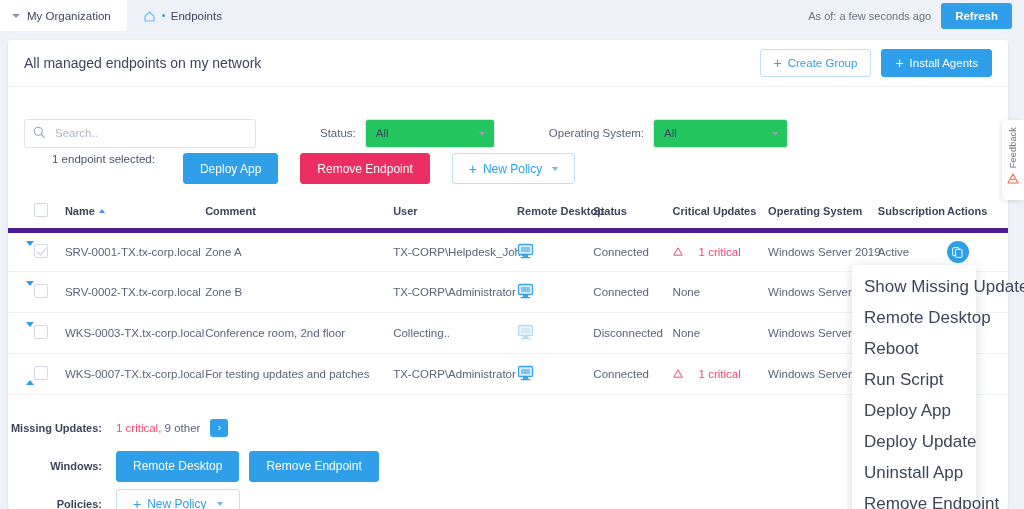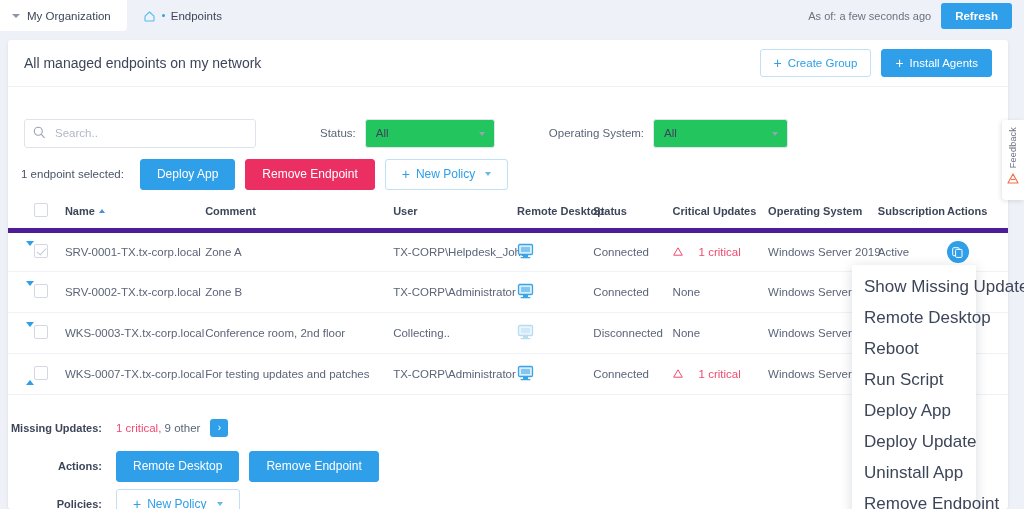--- a/index.html
+++ b/index.html
@@ -119,8 +119,8 @@
 
   
   .selbar {
-    display: flex; align-items: center; gap: 10px;
-    padding-left: 13px; height: 42px;
+    display: flex; gap: 22px;
+    padding-left: 44px; height: 42px;
   }
   .sel-text { font-size: 11.5px; color: #4a5568; margin-right: 6px; }
   .btn-lg { height: 31px; padding: 0 16px; font-size: 12px; }

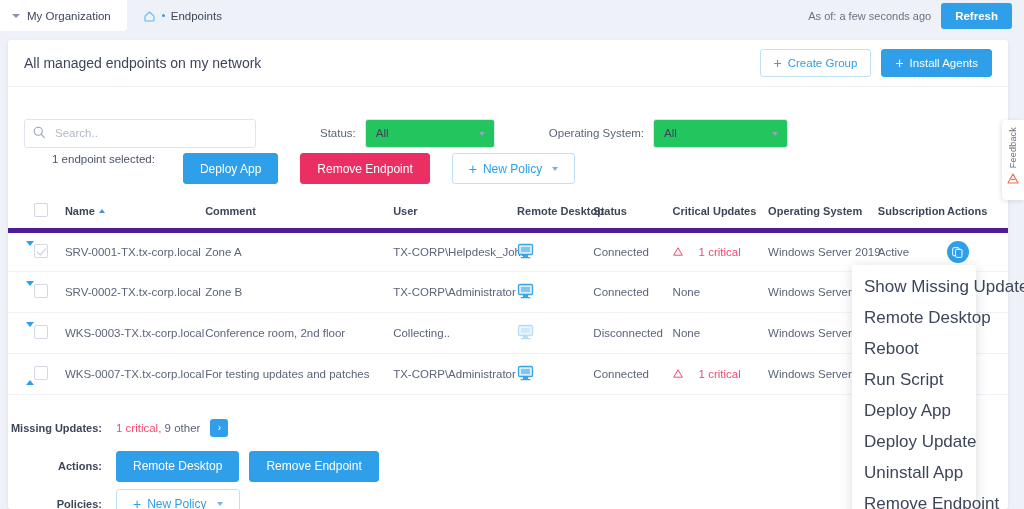--- a/index.html
+++ b/index.html
@@ -427,7 +427,7 @@
         </div>
       </div>
       <div class="drow">
-        <div class="dlabel">Actions:</div>
+        <div class="dlabel">Windows:</div>
         <div class="dval">
           <button class="btn btn-solid-blue btn-lg">Remote Desktop</button>
           <button class="btn btn-solid-blue btn-lg">Remove Endpoint</button>

